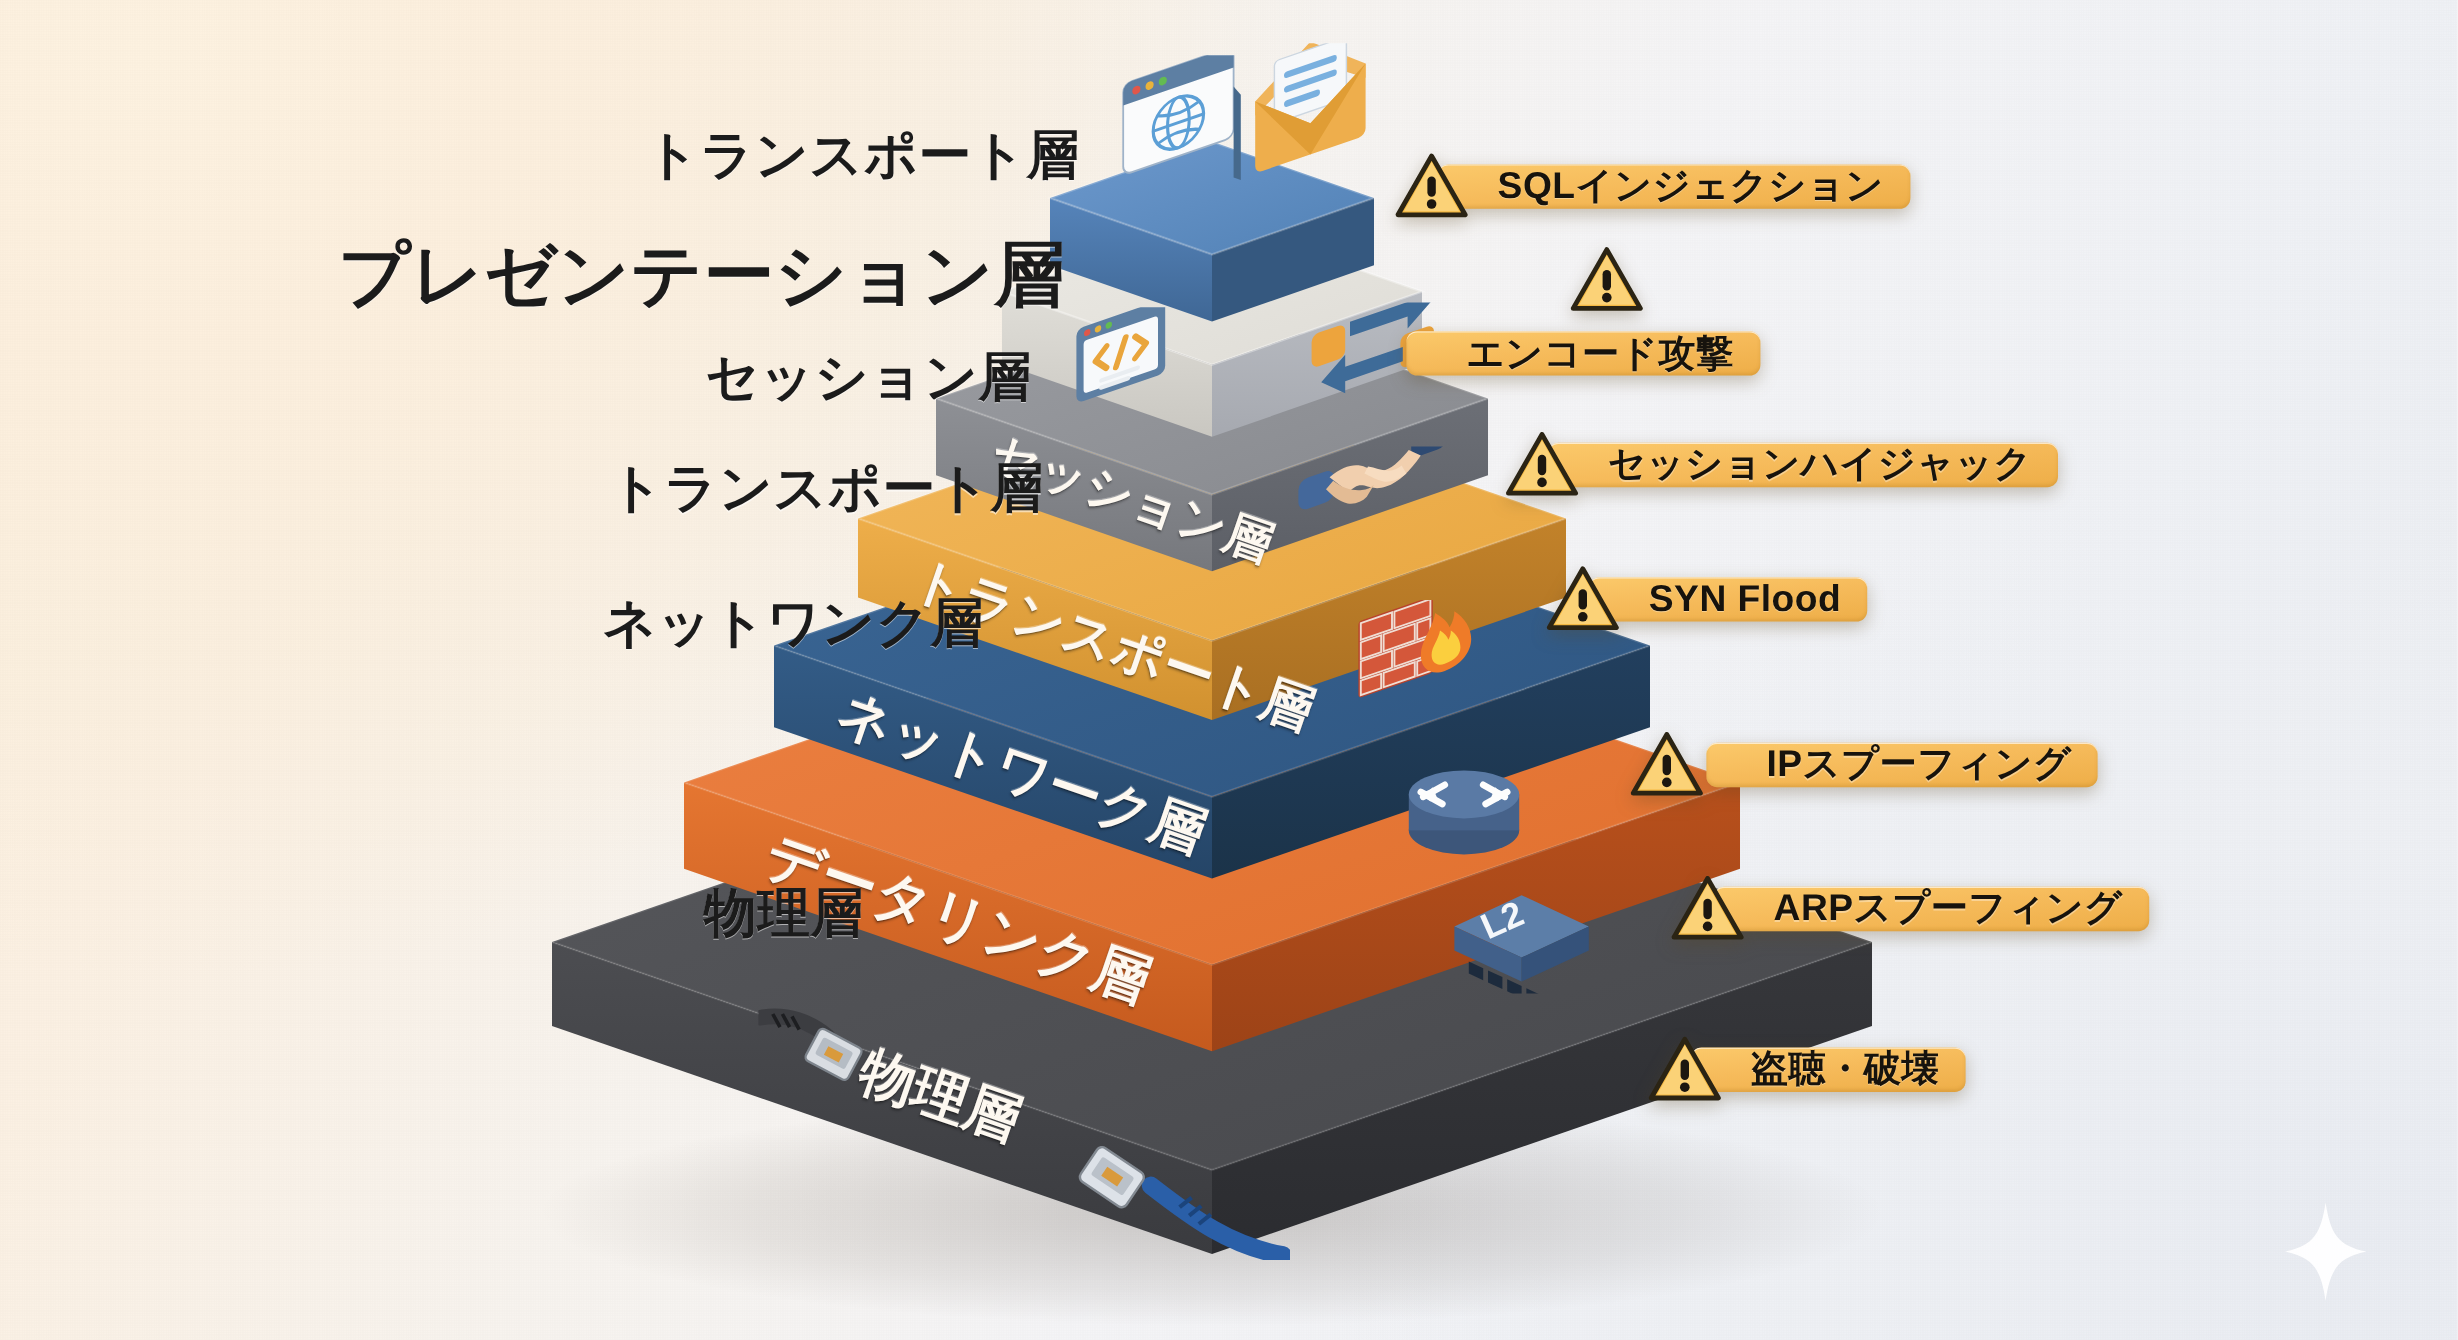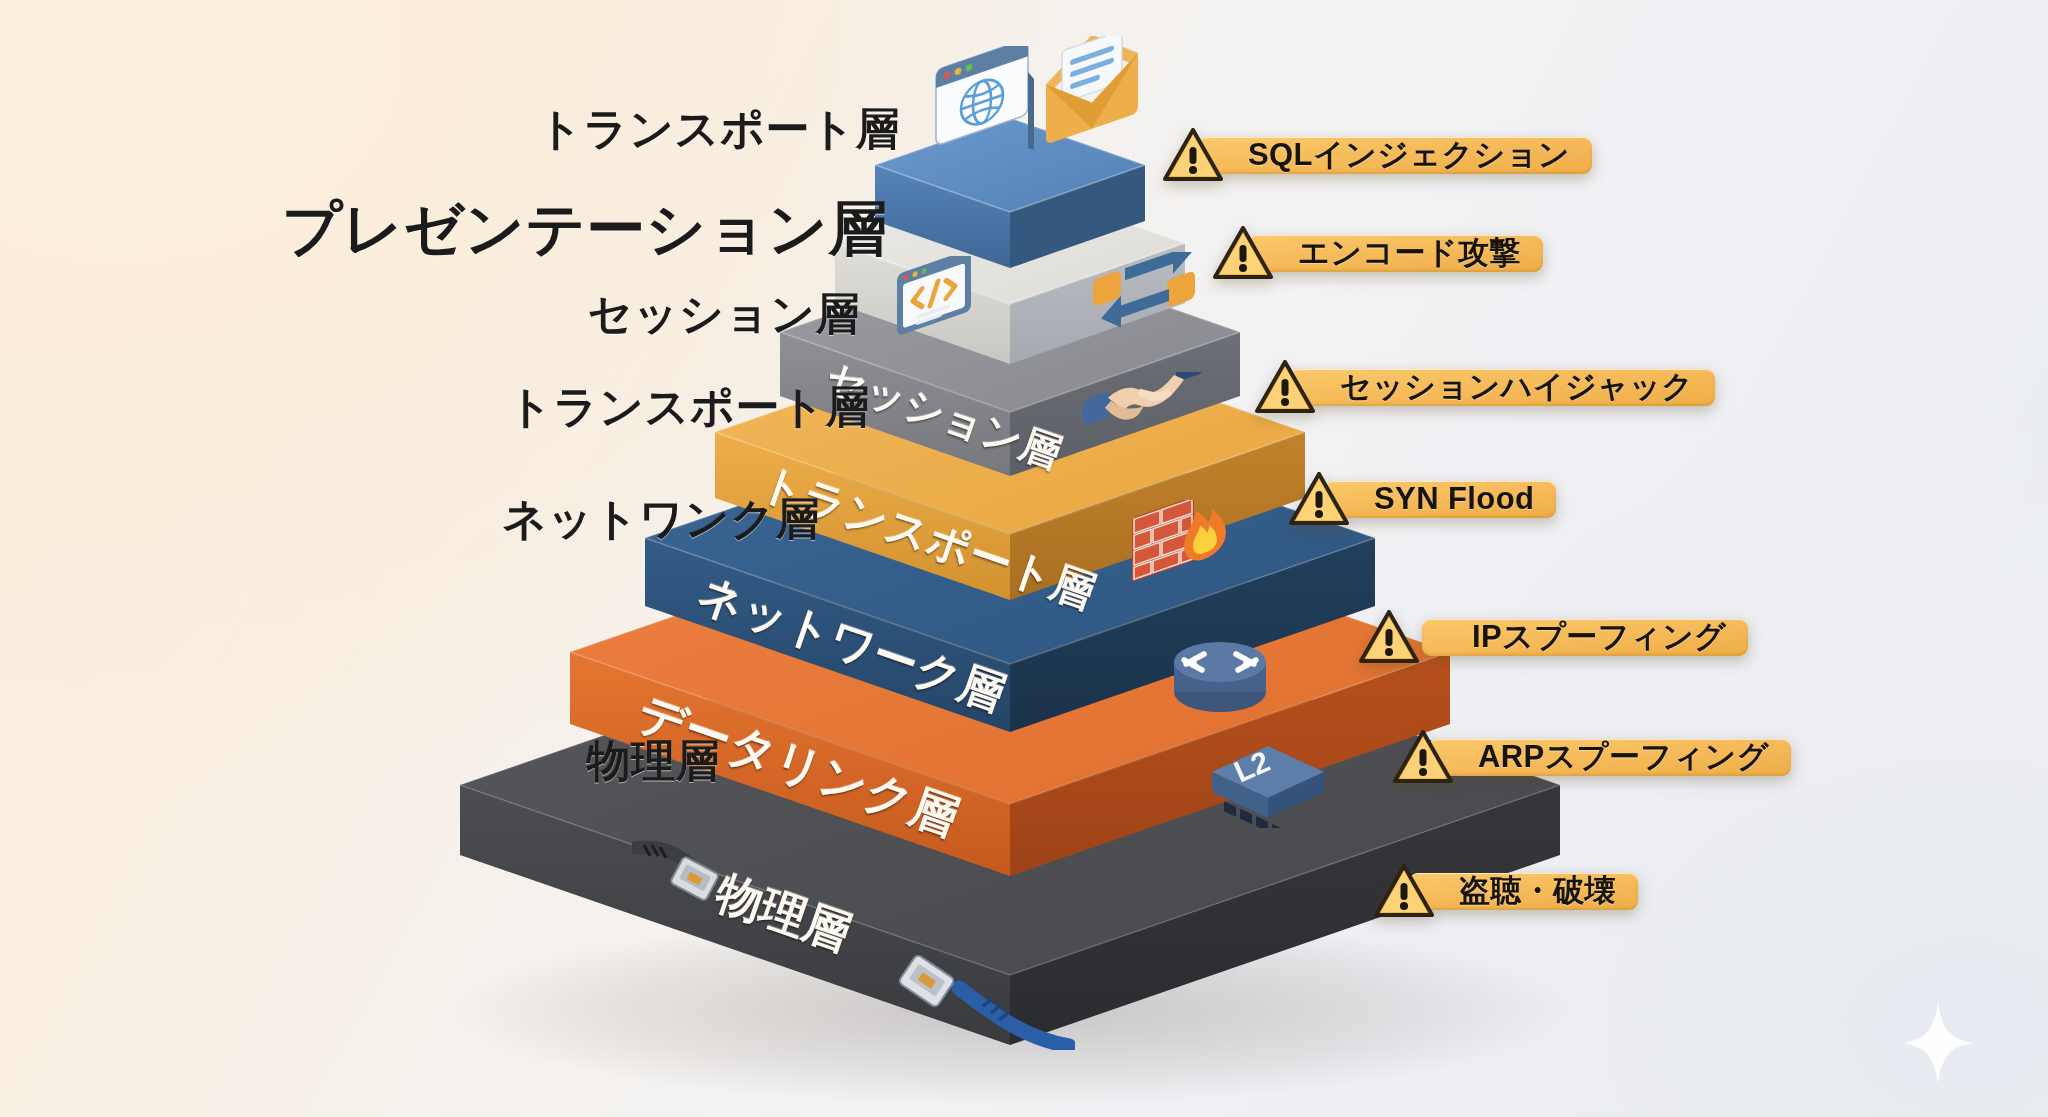--- a/index.html
+++ b/index.html
@@ -463,7 +463,7 @@
     </div>
   </div>
 
-  <div class="badge" style="left:1212px; top:224px;">
+  <div class="badge" style="left:1212px; top:204px;flex-direction:column;">
     <svg class="warn-ico" viewBox="0 0 62 58">
       <path d="M31 4 59 53H3Z" fill="#f5b942" stroke="#2b2414" stroke-width="4" stroke-linejoin="round"></path>
       <path d="M31 9 54 50H8Z" fill="#fbd277"></path>

